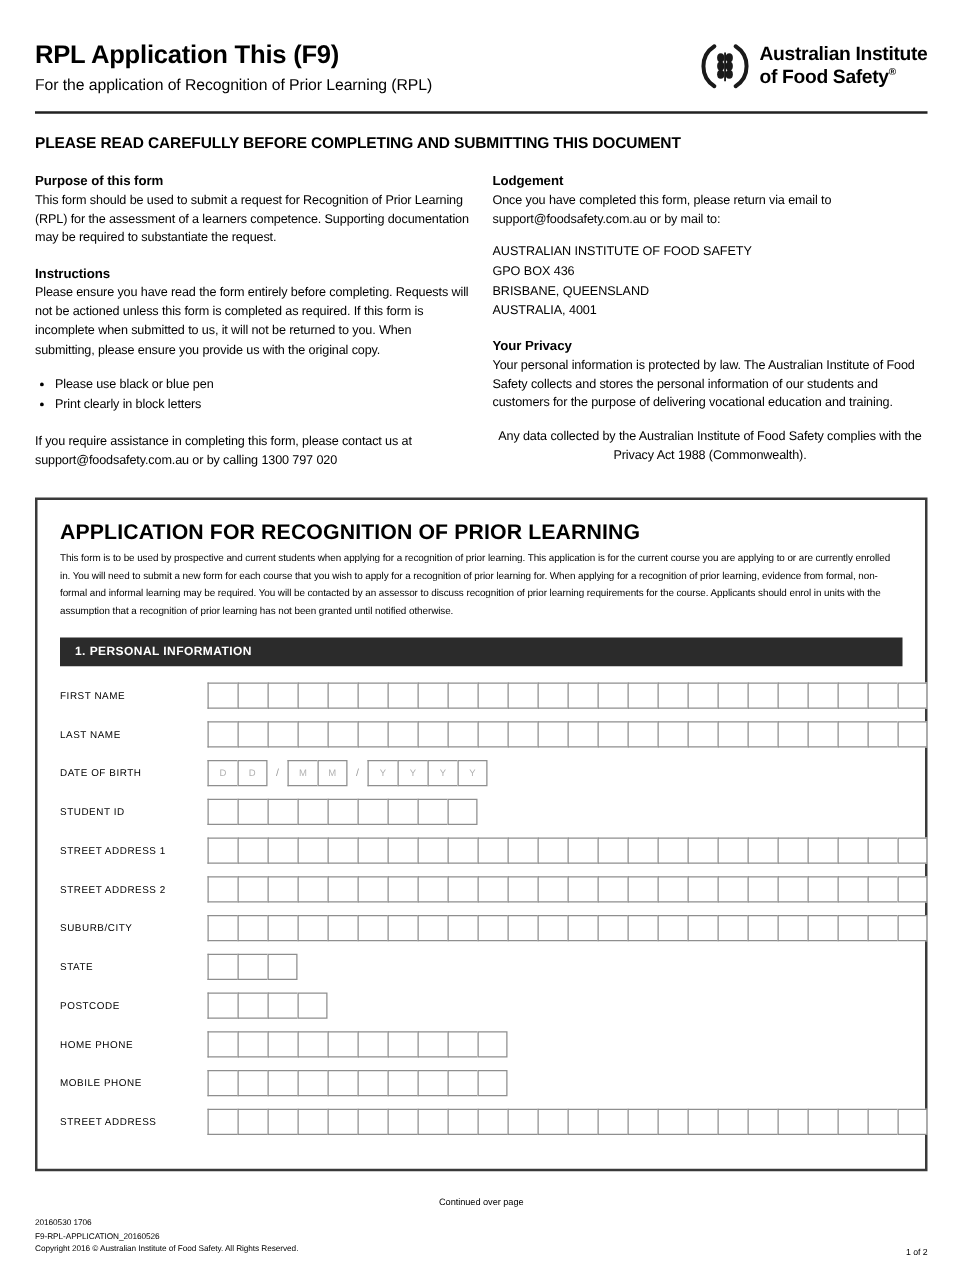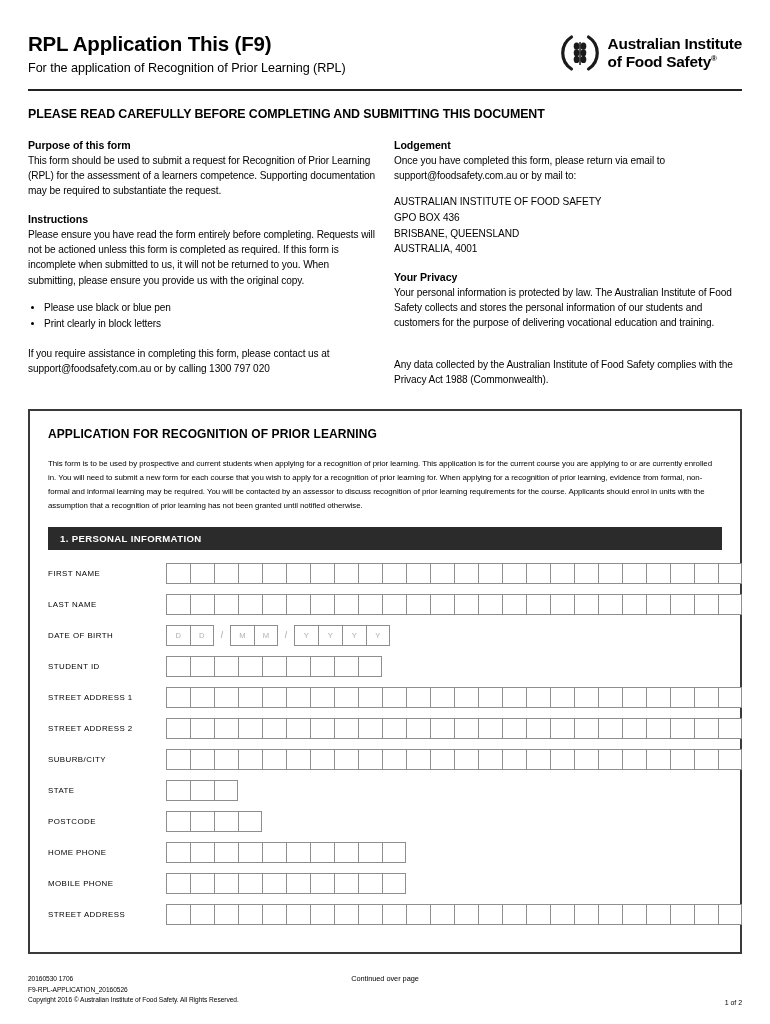--- a/index.html
+++ b/index.html
@@ -31,7 +31,7 @@
   h3.sec { font-size: 10.6px; font-weight: bold; margin-bottom: 2px; letter-spacing: -0.05px; }
   h3.sec.spaced { margin-top: 14px; }
   p.body { font-size: 10.1px; line-height: 1.52; letter-spacing: -0.1px; }
-  p.body + p.body { margin-top: 26px; }
+  p.body + p.body { margin-top: 11px; text-align: center; }
   ul.bullets { margin: 12px 0 0 0; padding-left: 16px; }
   ul.bullets li { font-size: 10.1px; line-height: 1.62; letter-spacing: -0.1px; }
   .addr { font-size: 10.1px; line-height: 1.55; letter-spacing: -0.05px; margin-top: 11px; }

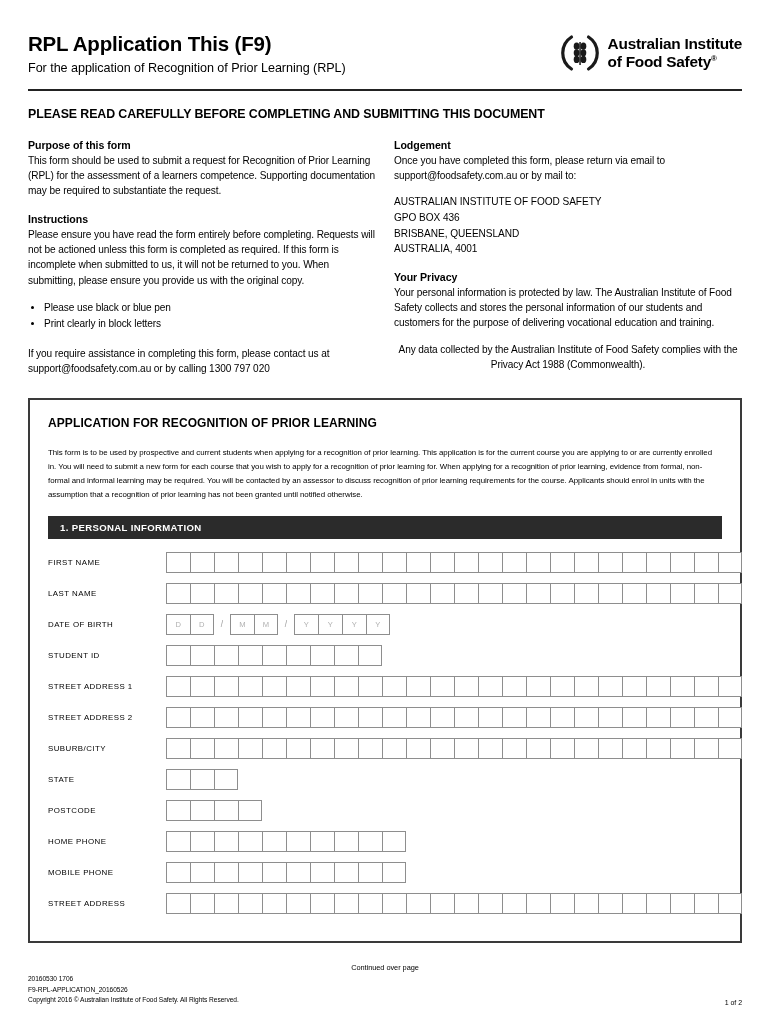--- a/index.html
+++ b/index.html
@@ -44,7 +44,7 @@
     background: #fff;
   }
   .formbox h2 {
-    font-size: 12px; font-weight: bold; letter-spacing: 0.1px; margin-bottom: 16px;
+    font-size: 17px; font-weight: bold; letter-spacing: 0.1px; margin-bottom: 4px;
   }
   .blurb { font-size: 7.9px; line-height: 1.75; letter-spacing: -0.05px; }
   .bar {

